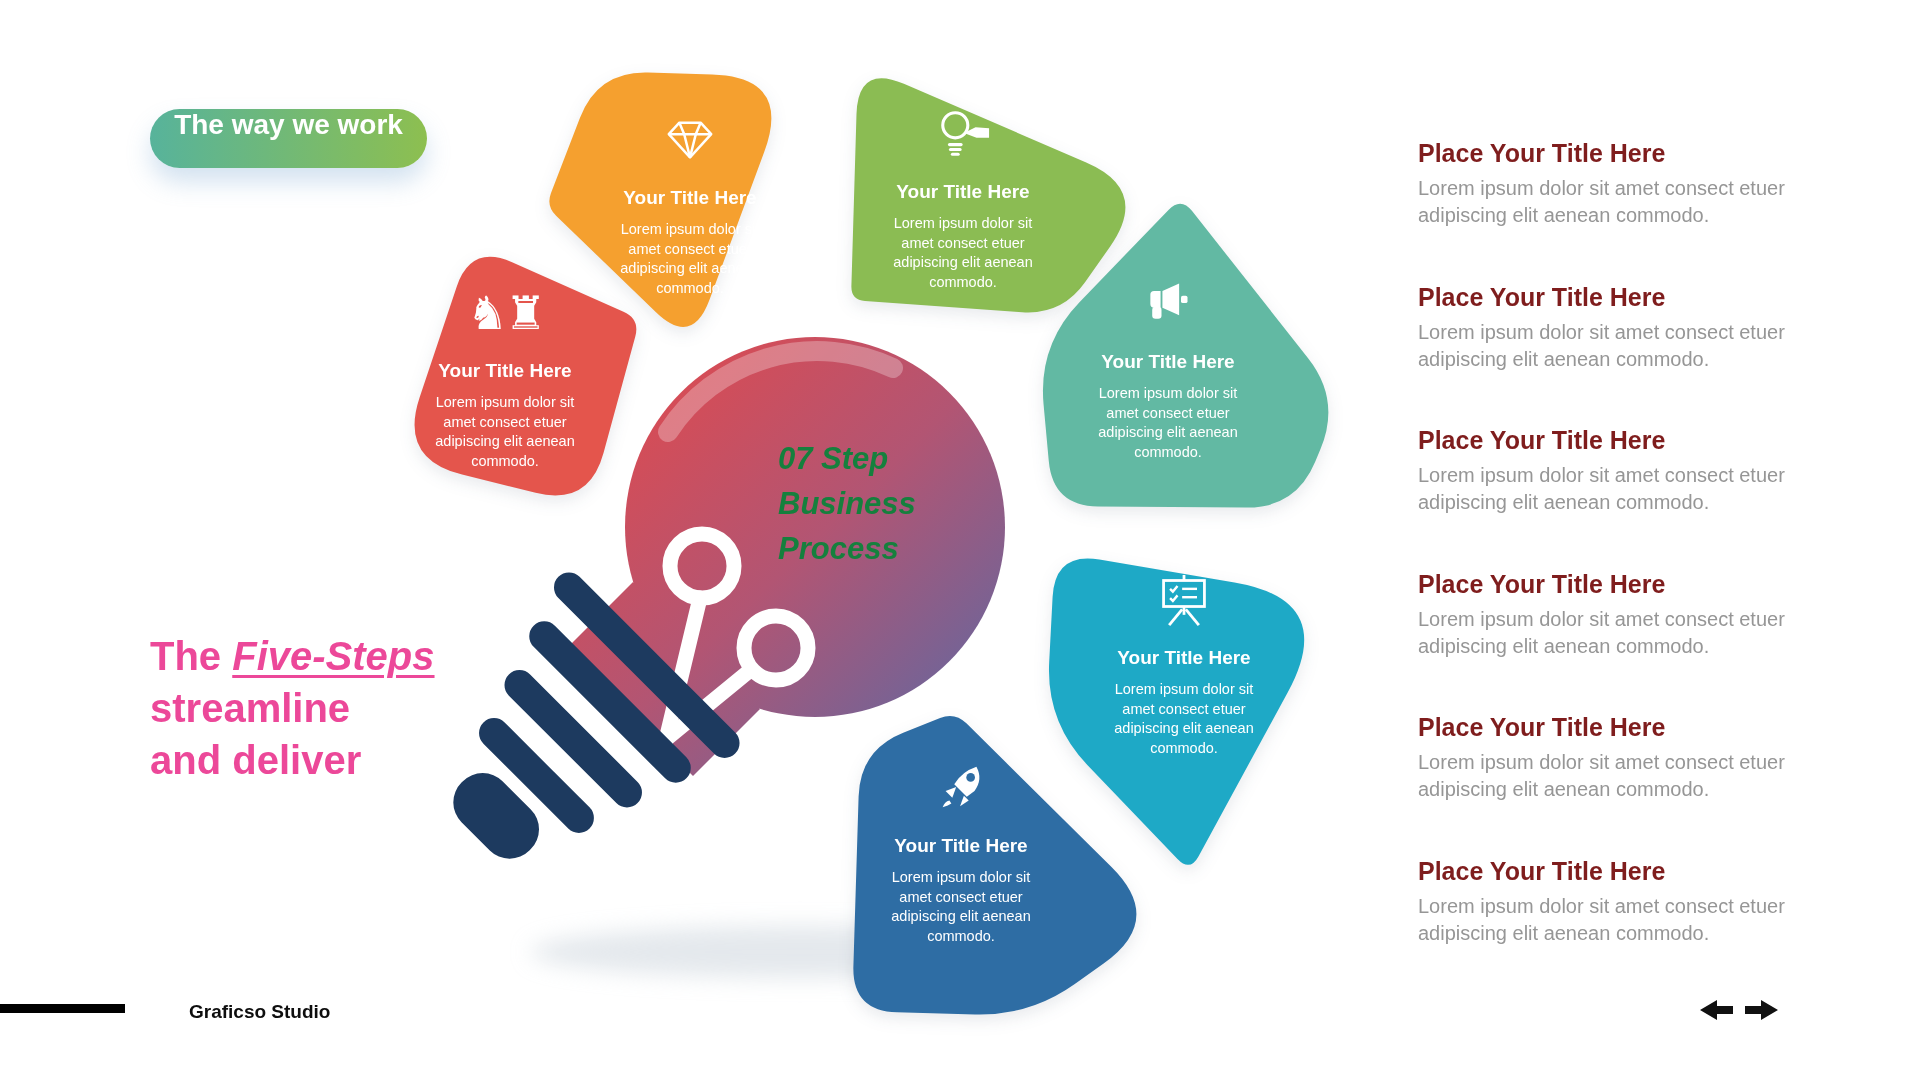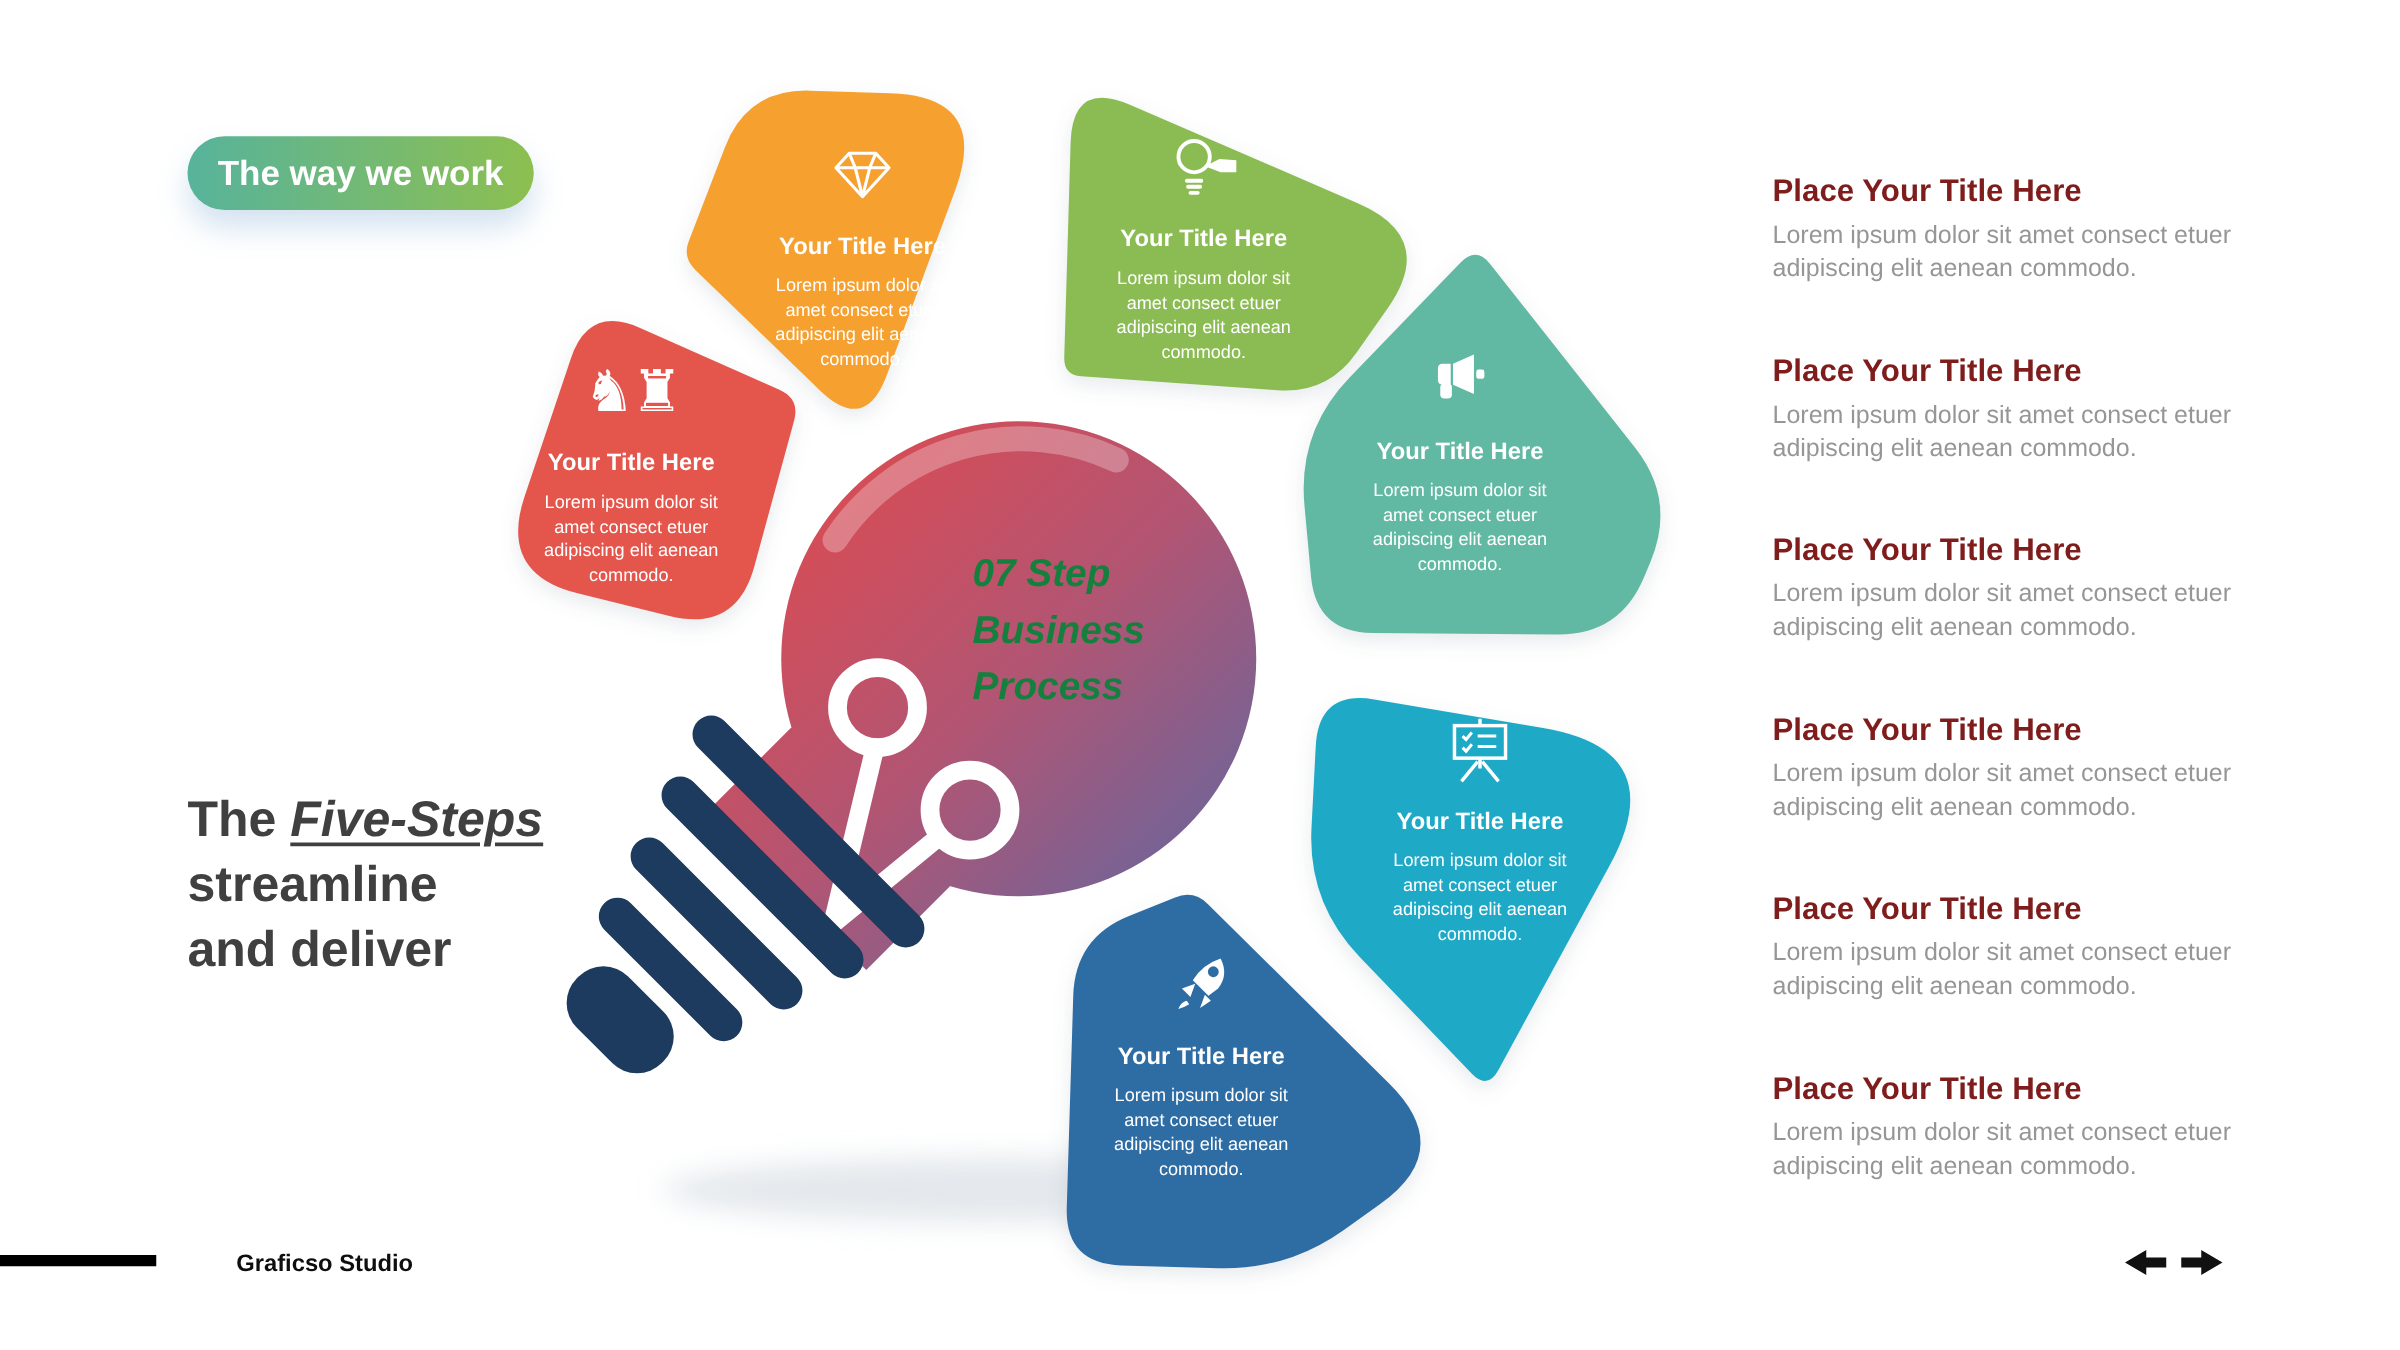--- a/index.html
+++ b/index.html
@@ -8,7 +8,7 @@
   #art{position:absolute;left:0;top:0;z-index:1;}
   #petals path{filter:drop-shadow(0 6px 8px rgba(30,50,80,.10));}
   .badge{position:absolute;left:150px;top:109px;width:277px;height:59px;z-index:3;
-         border-radius:30px;display:flex;align-items:center;justify-content:center;
+         border-radius:30px;display:flex;align-items:flex-start;justify-content:center;
          color:#fff;font-size:28px;font-weight:bold;
          box-shadow:0 14px 24px rgba(110,160,205,.30);}
   .petal-content{position:absolute;transform:translateX(-50%);z-index:4;text-align:center;color:#fff;width:200px;}

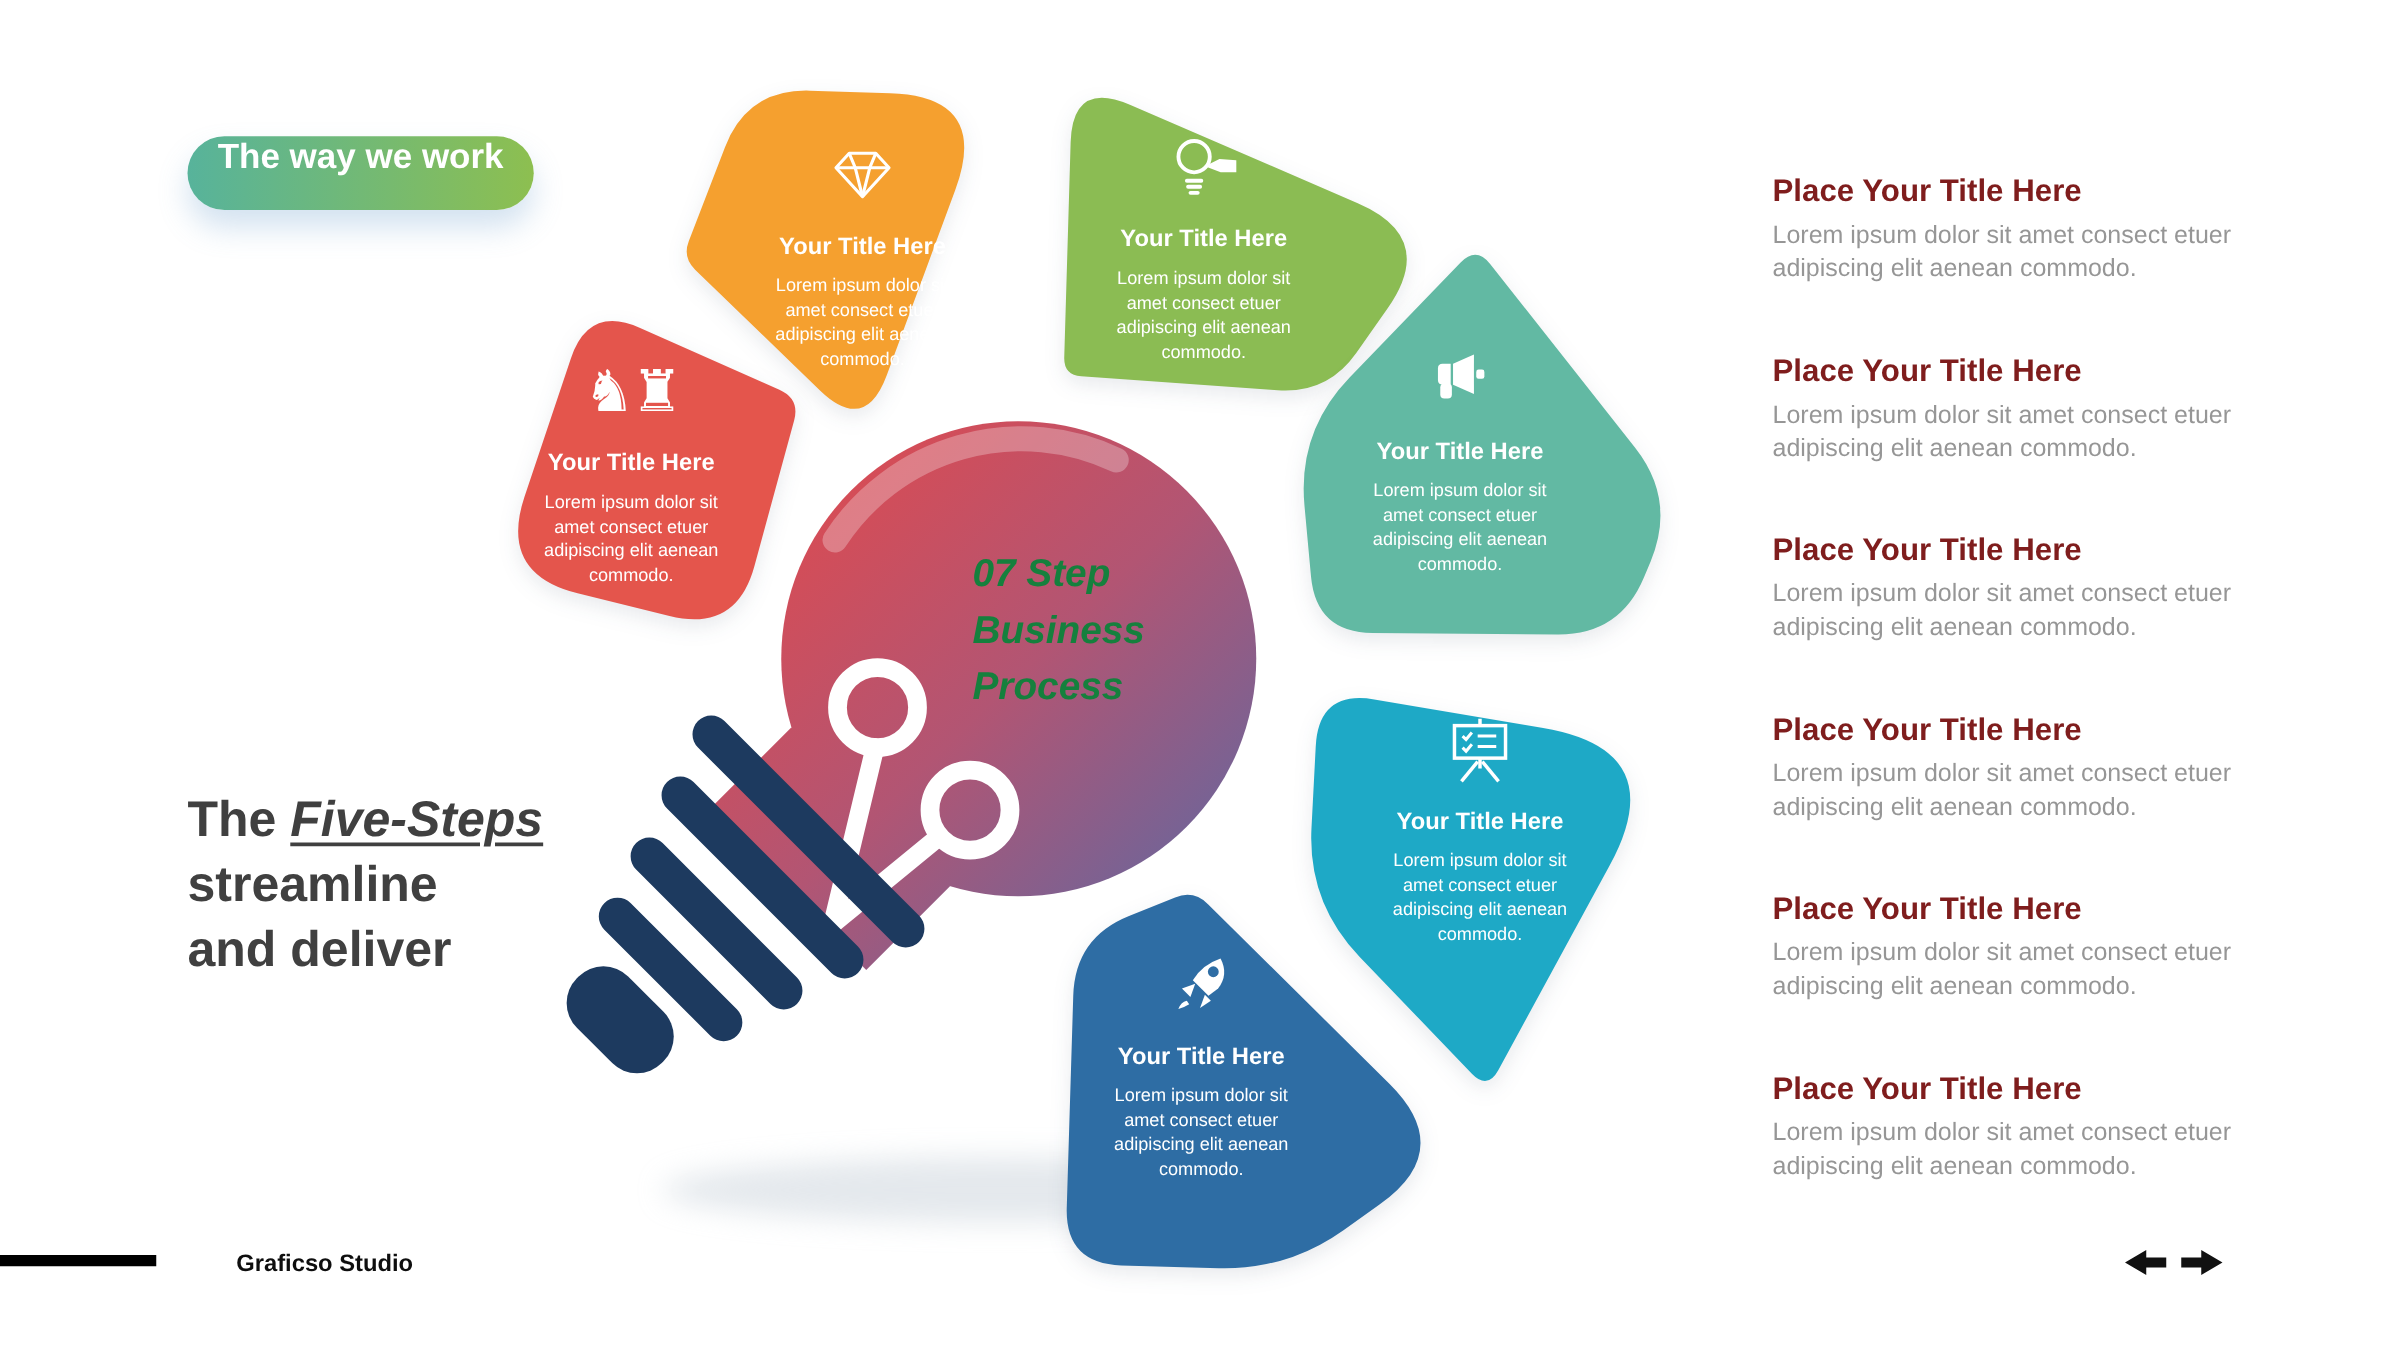--- a/index.html
+++ b/index.html
@@ -18,7 +18,7 @@
   .p-body{font-size:14.5px;line-height:19.5px;width:172px;margin:10px auto 0;}
   .center-title{position:absolute;left:778px;top:436px;width:200px;z-index:4;color:#15803d;
         font-size:31px;line-height:45px;font-weight:bold;font-style:italic;white-space:pre-line;}
-  .headline{position:absolute;left:150px;top:630px;z-index:3;color:#404040;
+  .headline{position:absolute;left:150px;top:630px;z-index:3;color:#ec4899;
         font-size:40px;line-height:52px;font-weight:bold;}
   .headline .it{font-style:italic;}
   .headline .un{text-decoration:underline;text-decoration-thickness:3px;text-underline-offset:5px;}

